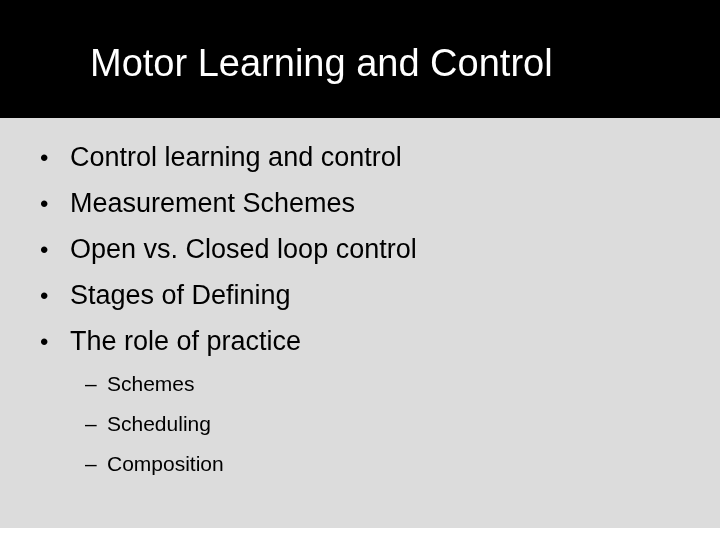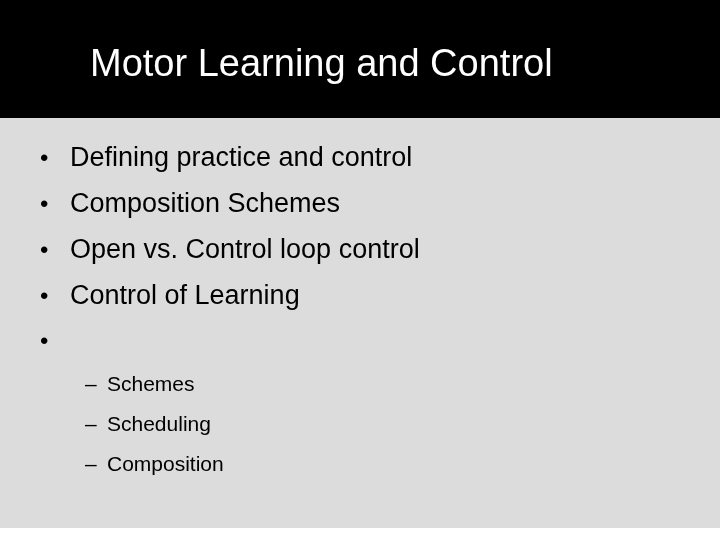--- a/index.html
+++ b/index.html
@@ -107,7 +107,7 @@
 
       <div class="bullet-l1">
         <span class="marker">•</span>
-        <span class="bullet-text">Defining practice and control</span>
+        <span class="bullet-text">Control learning and control</span>
       </div>
 
       <div class="bullet-l1">

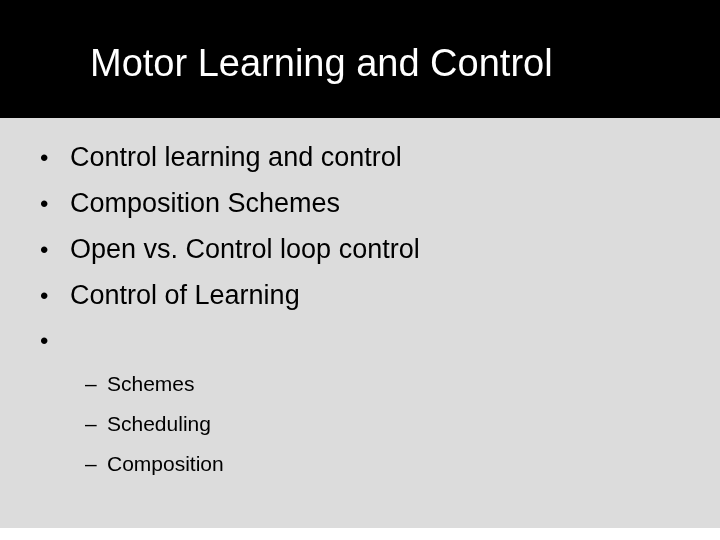--- a/index.html
+++ b/index.html
@@ -112,7 +112,7 @@
 
       <div class="bullet-l1">
         <span class="marker">•</span>
-        <span class="bullet-text">Composition Schemes</span>
+        <span class="bullet-text">Measurement Schemes</span>
       </div>
 
       <div class="bullet-l1">

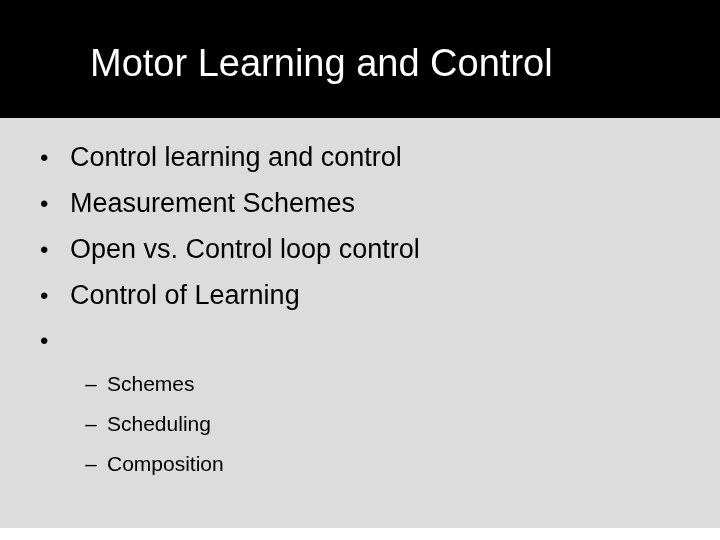--- a/index.html
+++ b/index.html
@@ -117,7 +117,7 @@
 
       <div class="bullet-l1">
         <span class="marker">•</span>
-        <span class="bullet-text">Open vs. Control loop control</span>
+        <span class="bullet-text">Open vs. Closed loop control</span>
       </div>
 
       <div class="bullet-l1">

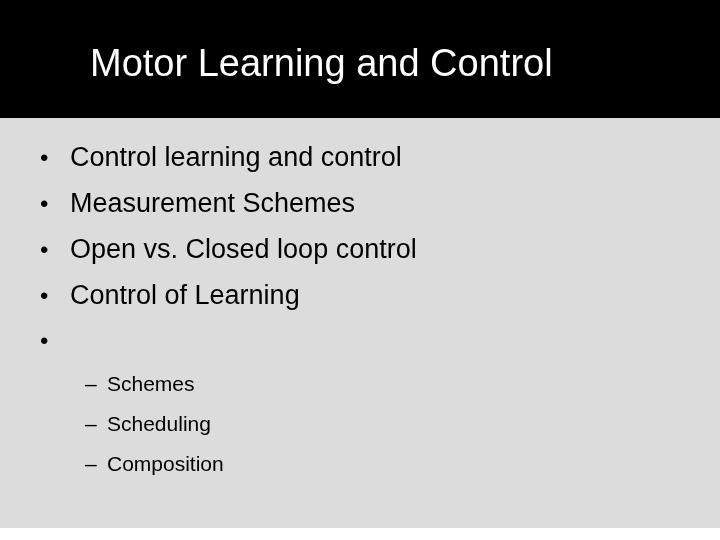--- a/index.html
+++ b/index.html
@@ -122,7 +122,7 @@
 
       <div class="bullet-l1">
         <span class="marker">•</span>
-        <span class="bullet-text">Control of Learning</span>
+        <span class="bullet-text">Stages of Defining</span>
       </div>
 
       <div class="bullet-l1">

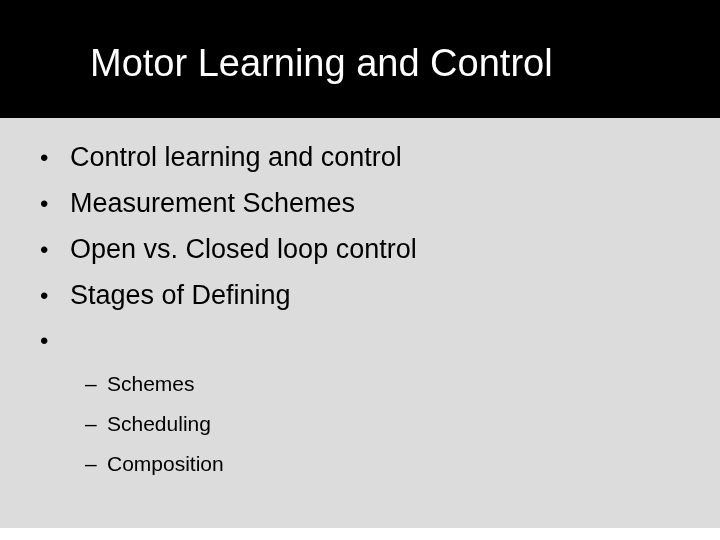--- a/index.html
+++ b/index.html
@@ -127,6 +127,7 @@
 
       <div class="bullet-l1">
         <span class="marker">•</span>
+        <span class="bullet-text">The role of practice</span>
       </div>
 
       <div class="bullet-l2">

